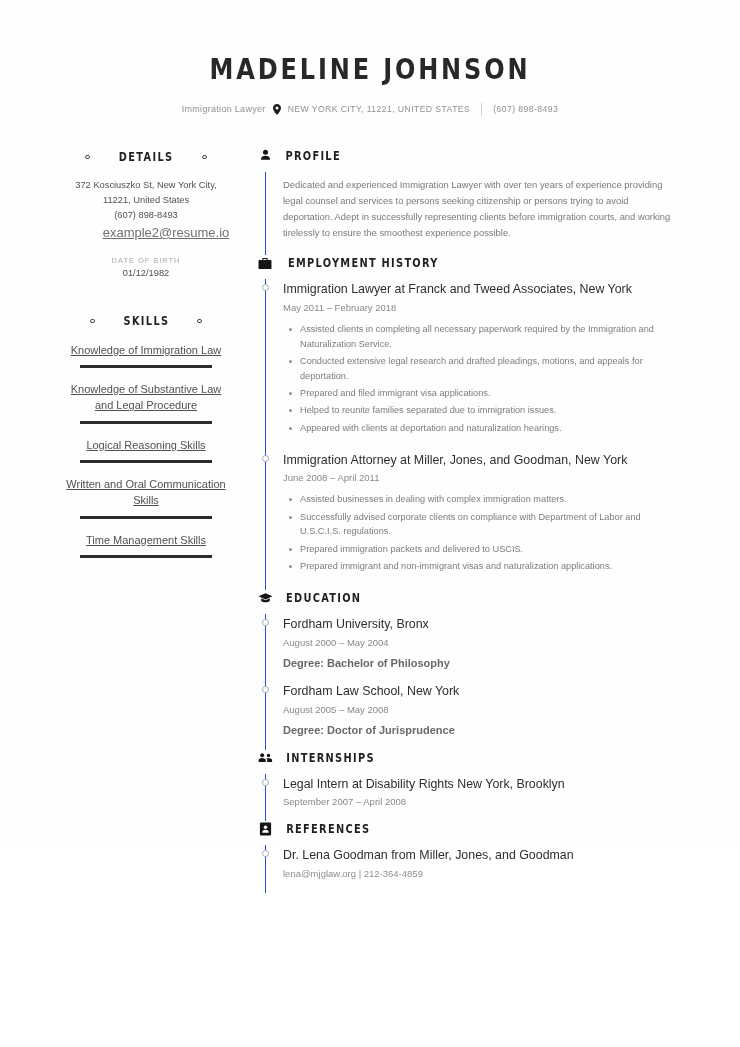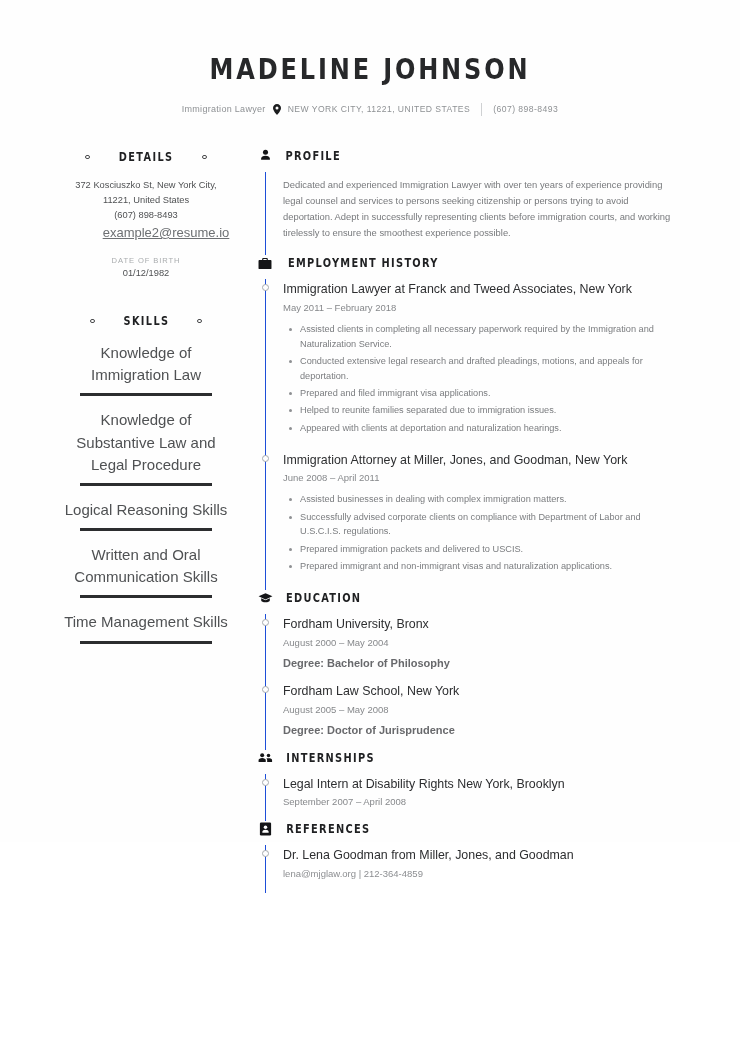--- a/index.html
+++ b/index.html
@@ -114,11 +114,12 @@
   .skills-wrap { margin-top: 36px; }
   .skill-item { margin-bottom: 13px; }
   .skill-name {
-    font-size: 15px;
+    font-size: 11px;
     color: #4f5153;
     line-height: 1.48;
     text-align: center;
     padding: 0 4px;
+    text-decoration: underline;
   }
   .skill-bar {
     width: 132px;

